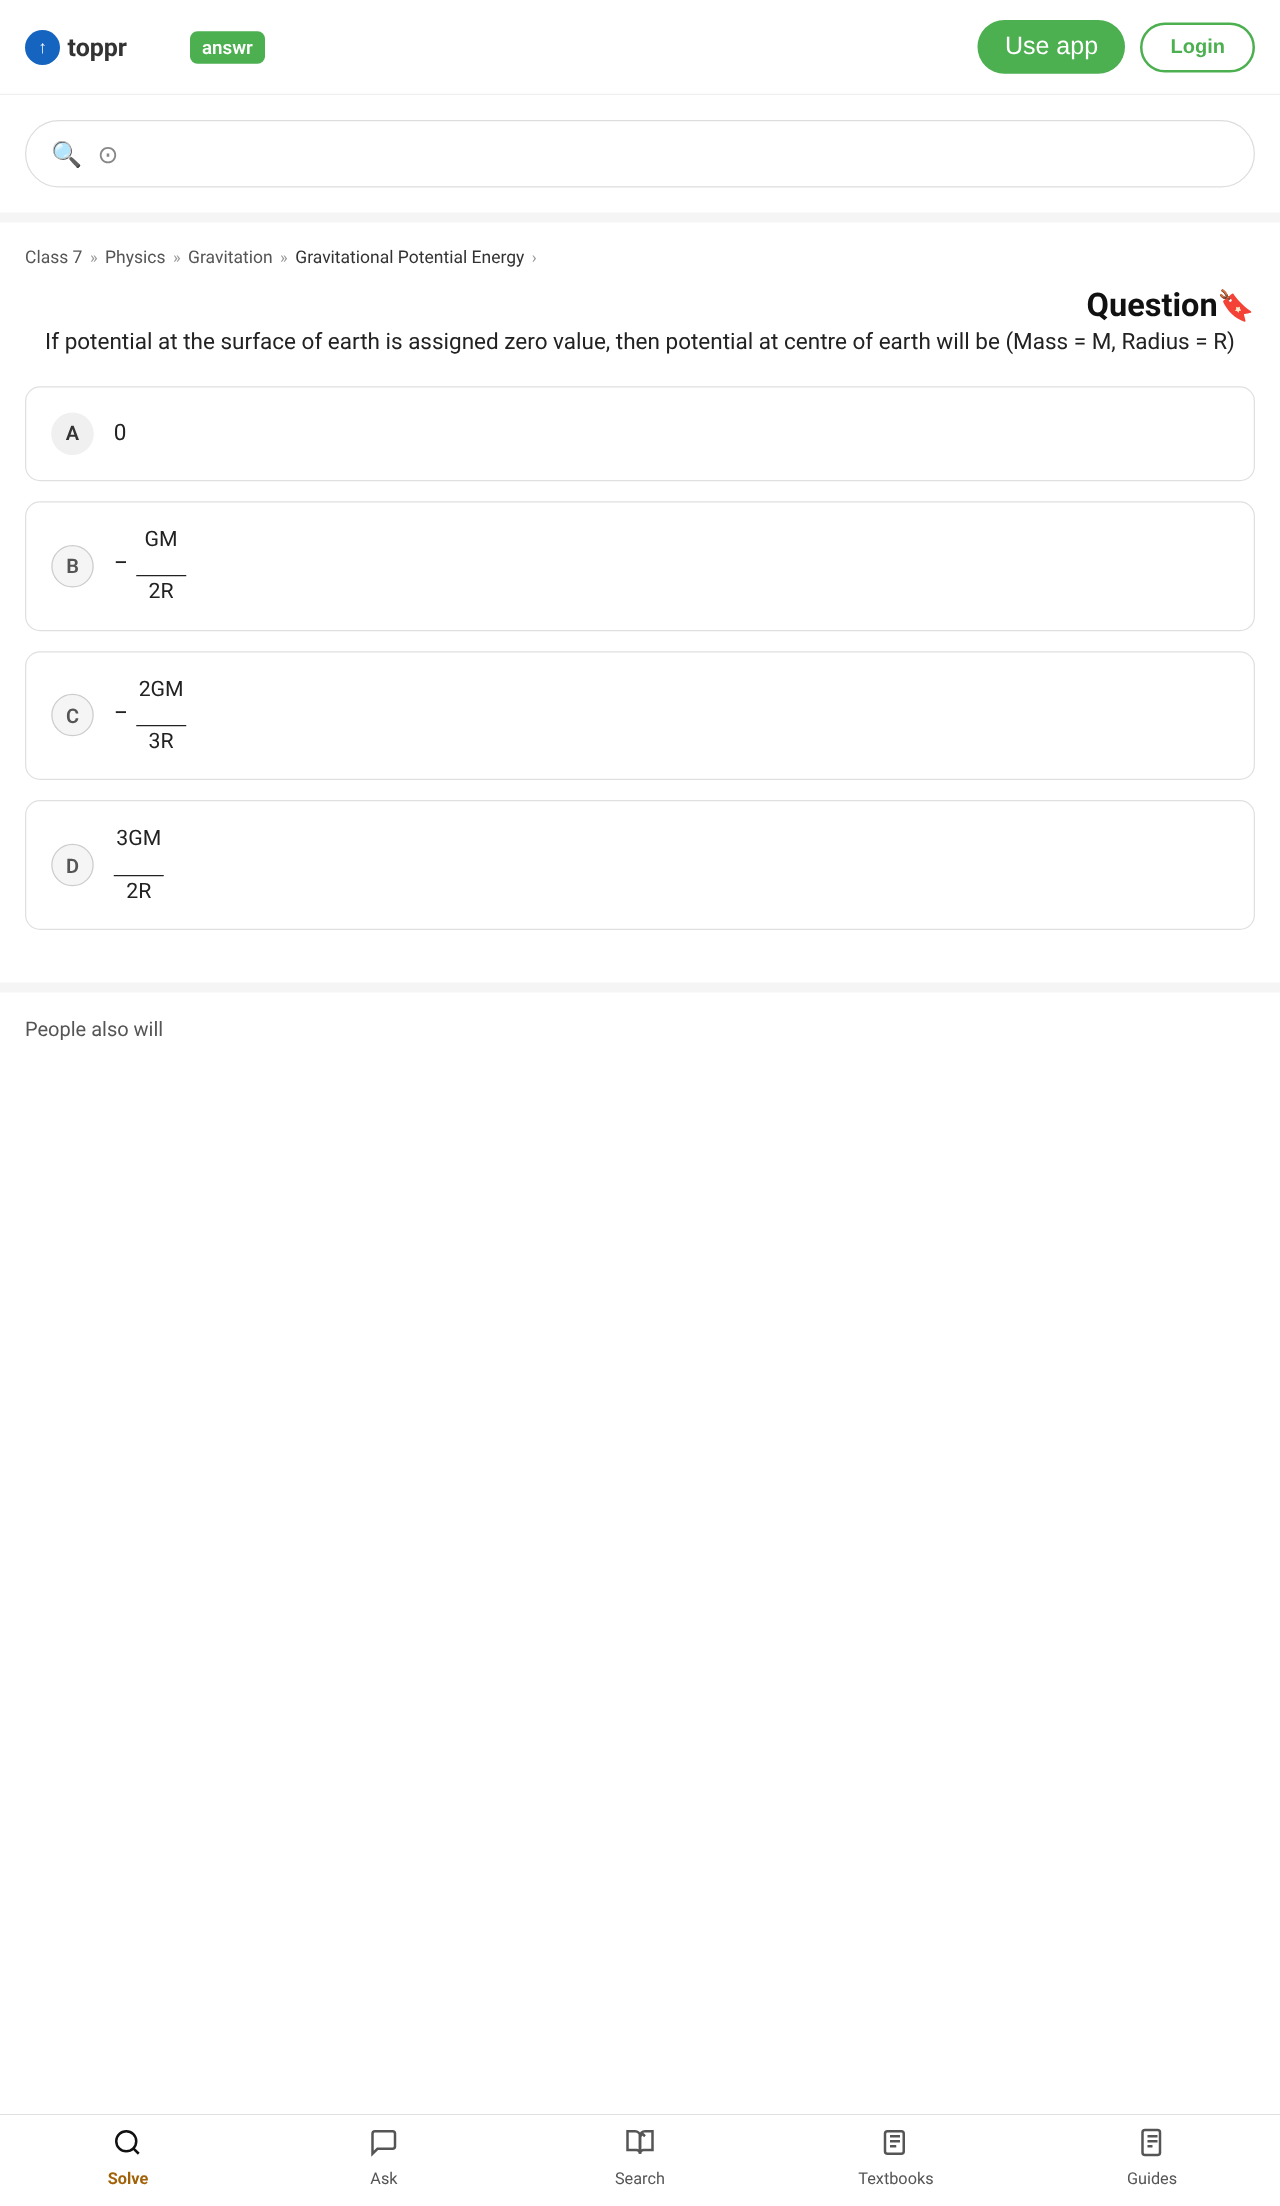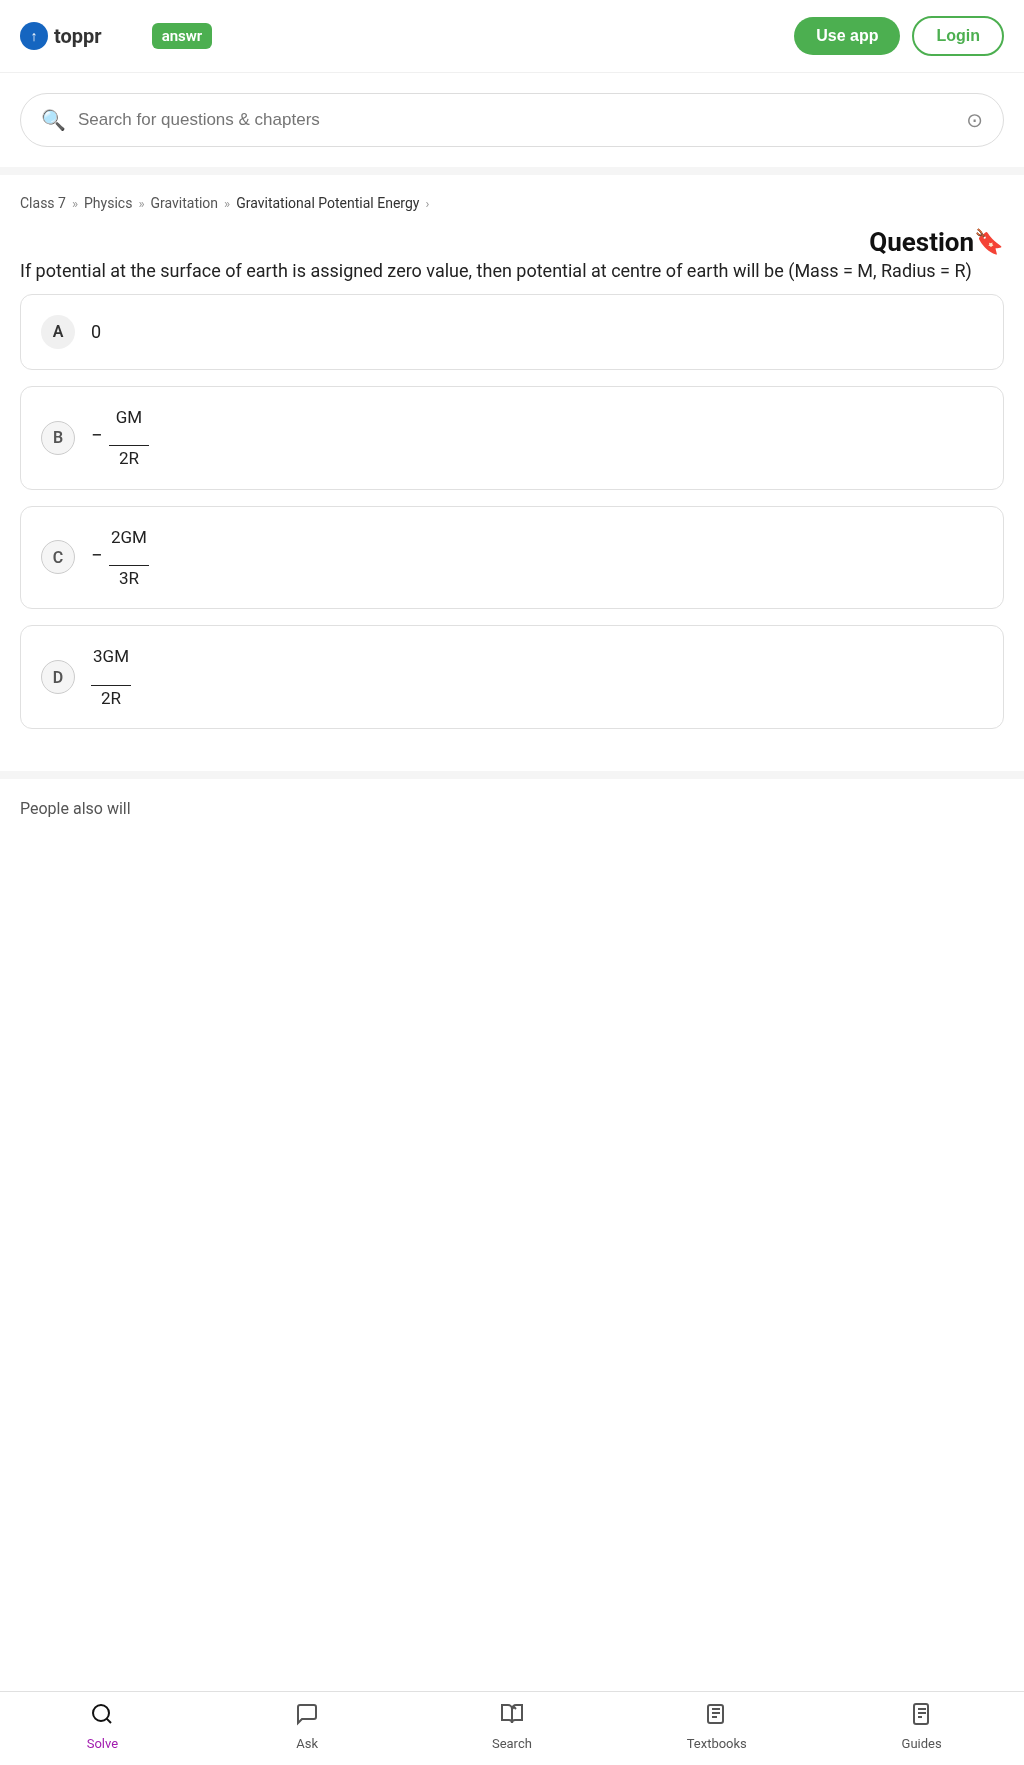--- a/index.html
+++ b/index.html
@@ -65,8 +65,8 @@
       border: none;
       padding: 10px 22px;
       border-radius: 24px;
-      font-size: 16px;
-      font-weight: 700;
+      font-size: 20px;
+      font-weight: 400;
       cursor: pointer;
     }
     .btn-login {

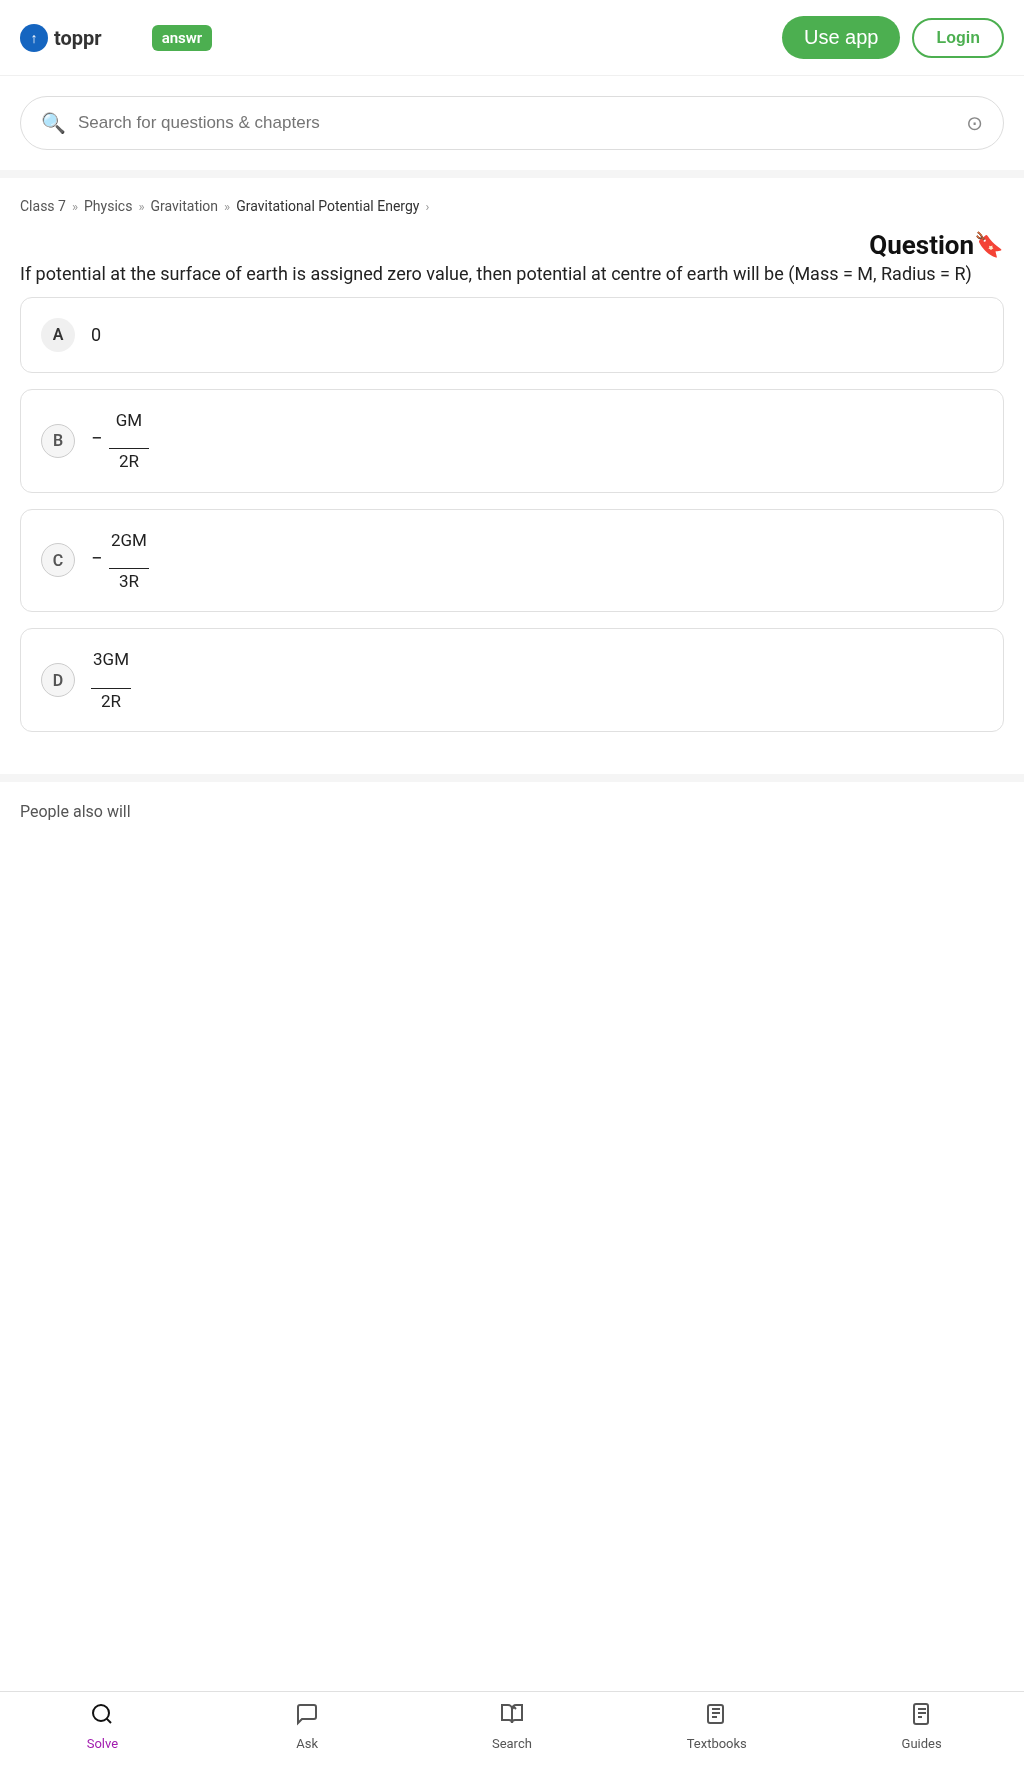--- a/index.html
+++ b/index.html
@@ -294,7 +294,6 @@
 <section class="search-section">
   <div class="search-bar">
     <span class="search-icon-wrap">🔍</span>
-    <input class="search-input" type="text" placeholder="Search for questions &amp; chapters" style="">
     <span class="camera-icon">⊙</span>
   </div>
 </section>

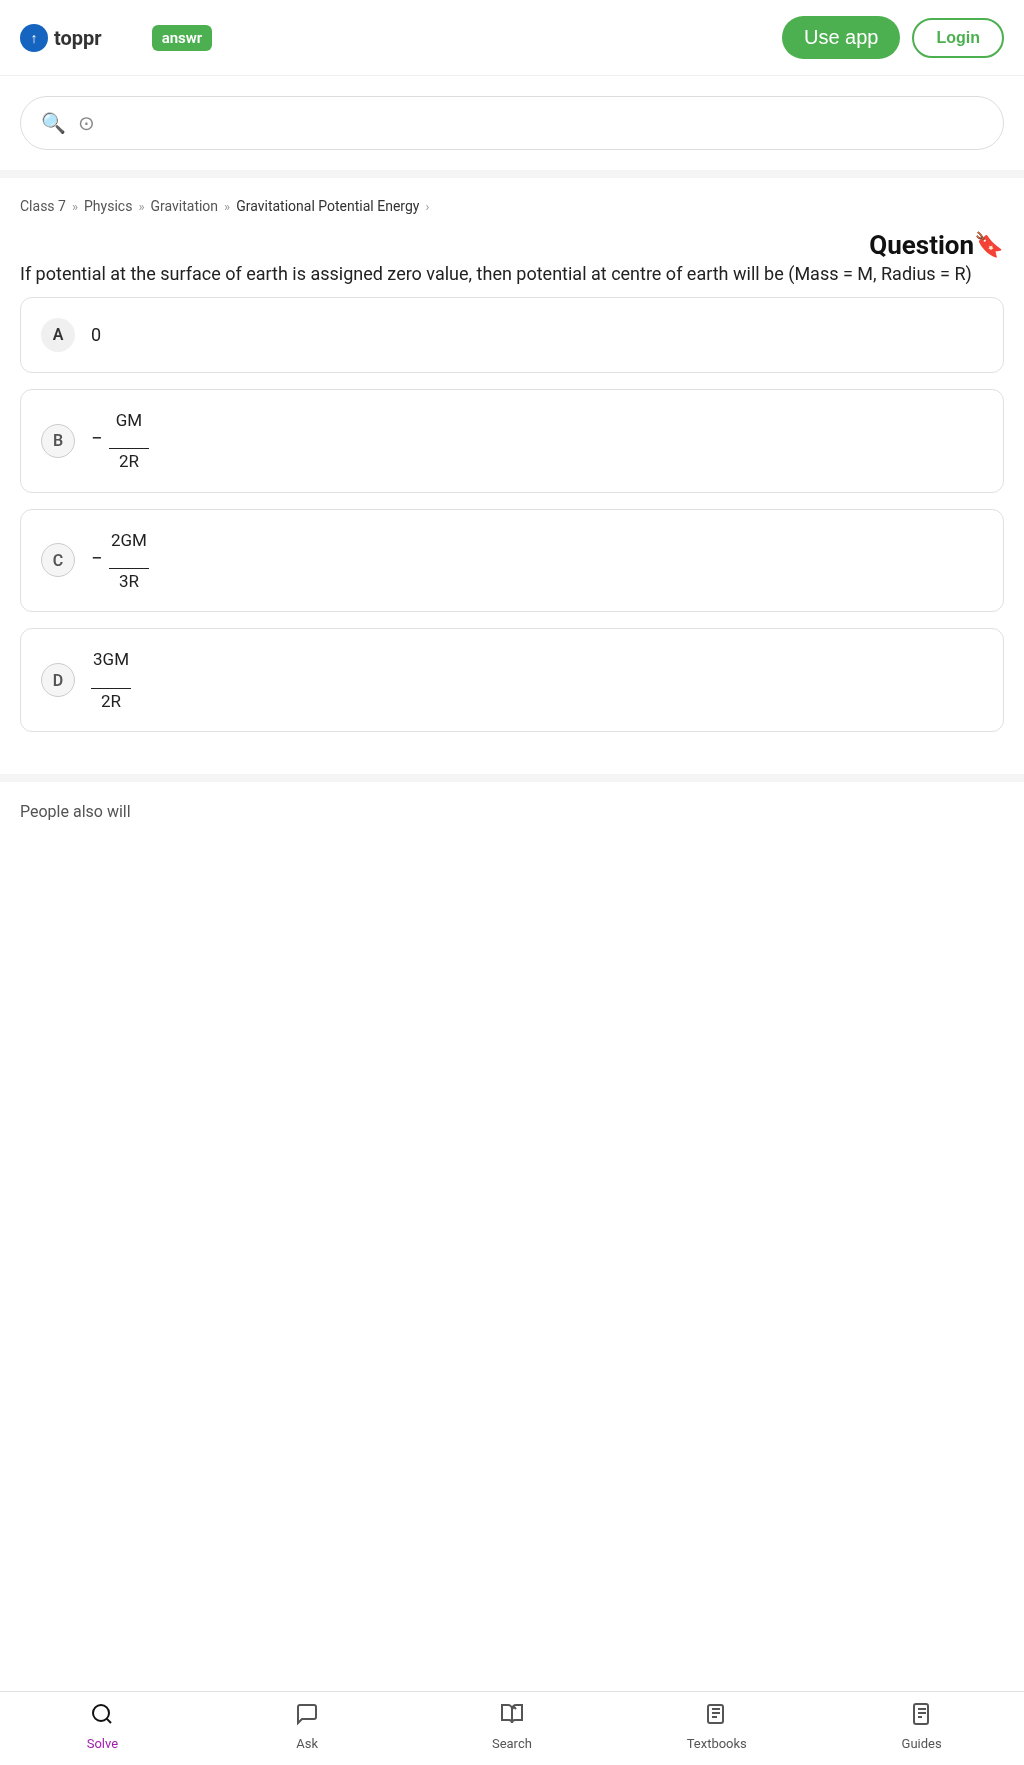--- a/index.html
+++ b/index.html
@@ -161,7 +161,8 @@
       font-size: 18px;
       color: #222;
       line-height: 1.6;
-      margin-bottom: 8px;
+      margin-bottom: 20px;
+      text-align: center;
     }
 
     

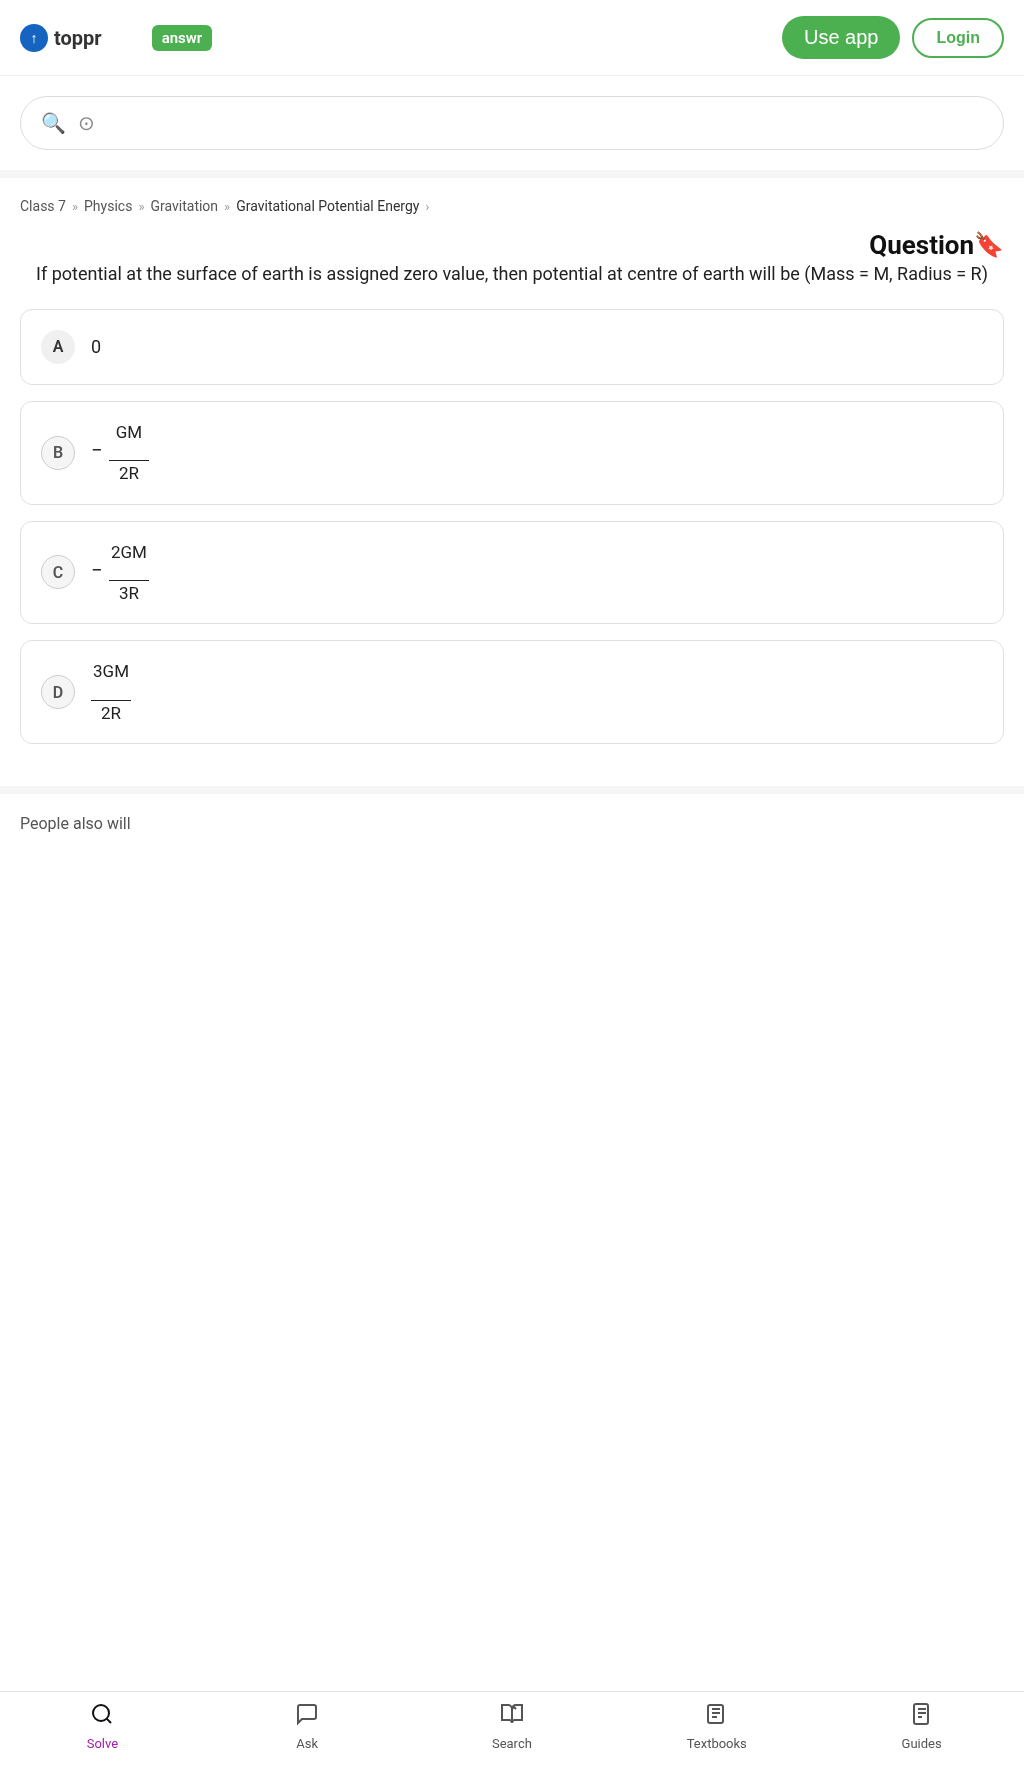--- a/index.html
+++ b/index.html
@@ -260,8 +260,8 @@
       color: #555;
     }
     .nav-label.active {
-      color: #a21caf;
-      font-weight: 400;
+      color: #a16207;
+      font-weight: 700;
     }
 
     

